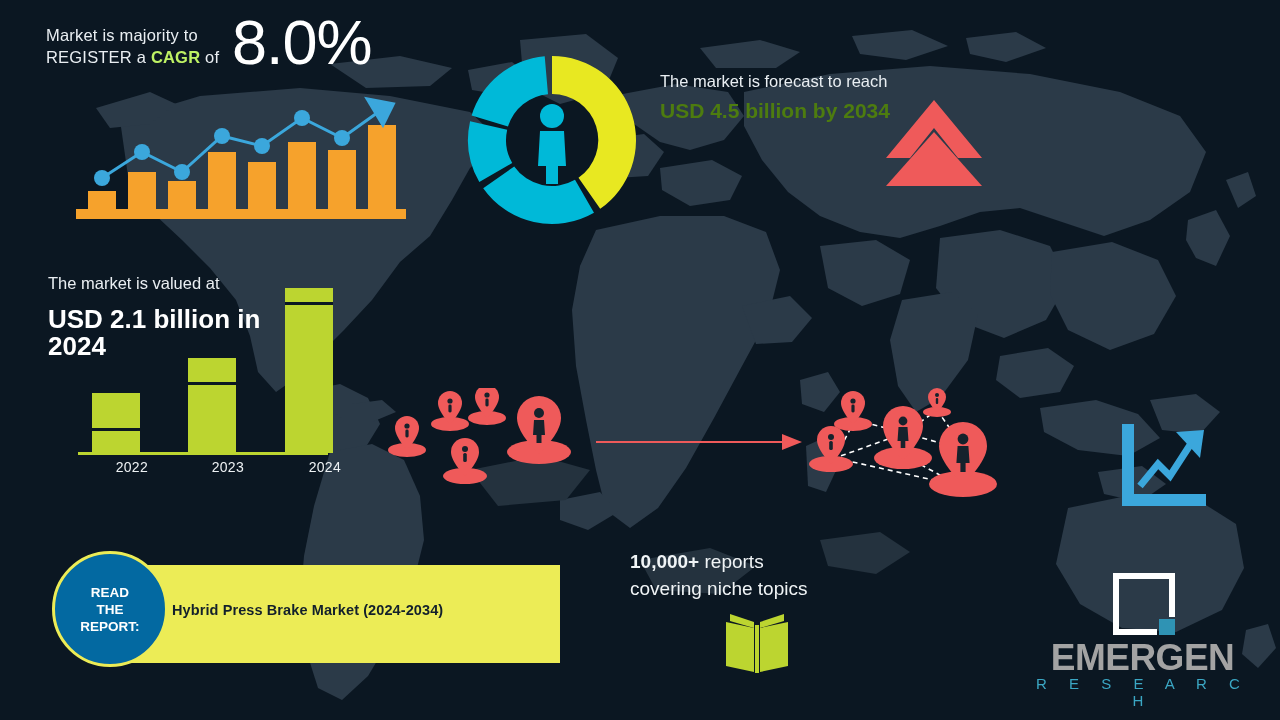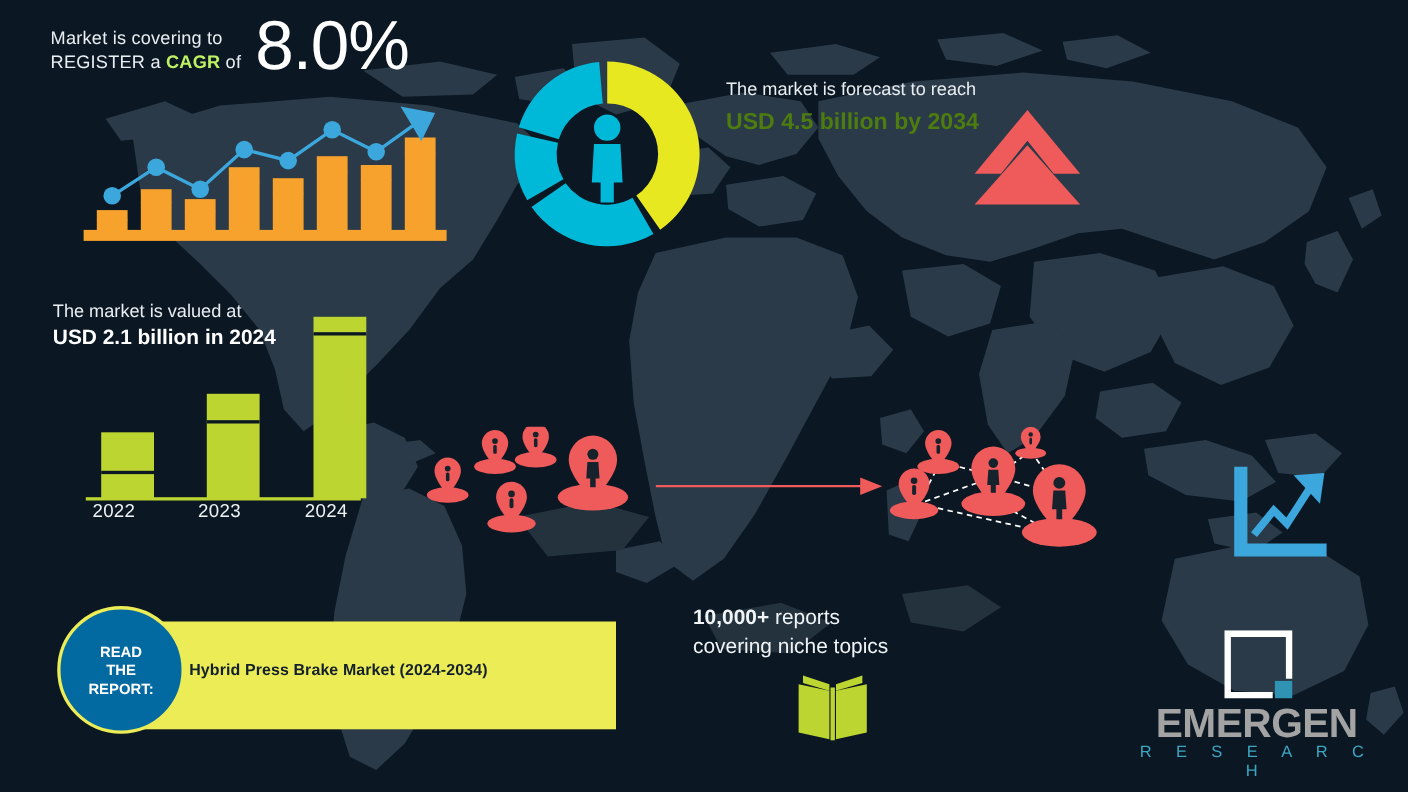--- a/index.html
+++ b/index.html
@@ -157,7 +157,7 @@
 
   <div class="cagr-block">
     <div class="cagr-lines">
-      <div>Market is covering to</div>
+      <div>Market is majority to</div>
       <div><span>REGISTER a </span><b>CAGR</b><span> of</span></div>
     </div>
     <div class="cagr-value">8.0%</div>

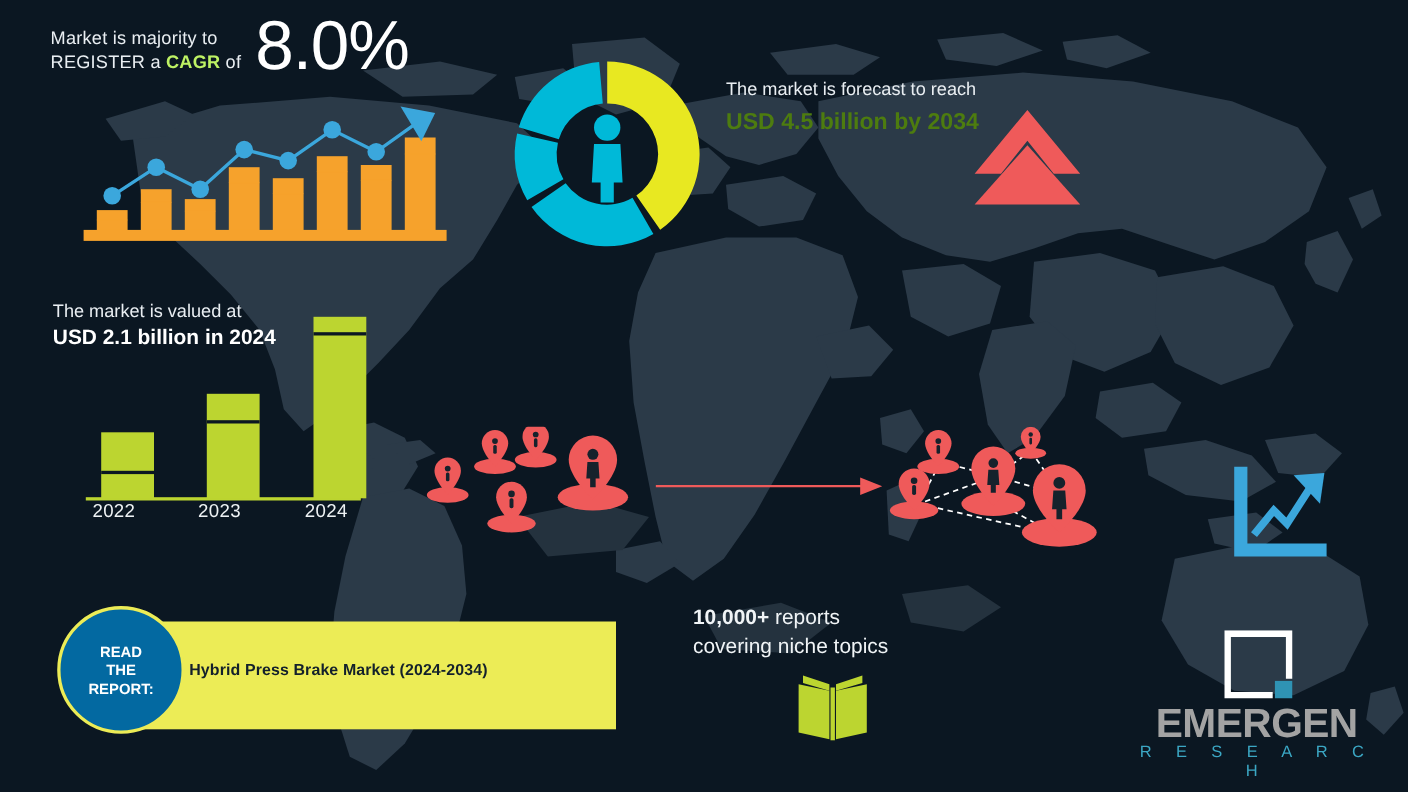--- a/index.html
+++ b/index.html
@@ -36,7 +36,7 @@
   
   .valued-block { position: absolute; left: 48px; top: 272px; width: 260px; }
   .vl-small { font-size: 16.5px; line-height: 22px; color: #e9eef2; }
-  .vl-big { font-size: 19px; font-weight: bold; line-height: 27px; margin-top: 0; color: #fff; }
+  .vl-big { font-size: 26px; font-weight: bold; line-height: 27px; margin-top: 12px; color: #fff; }
 
   
   .fragmented {

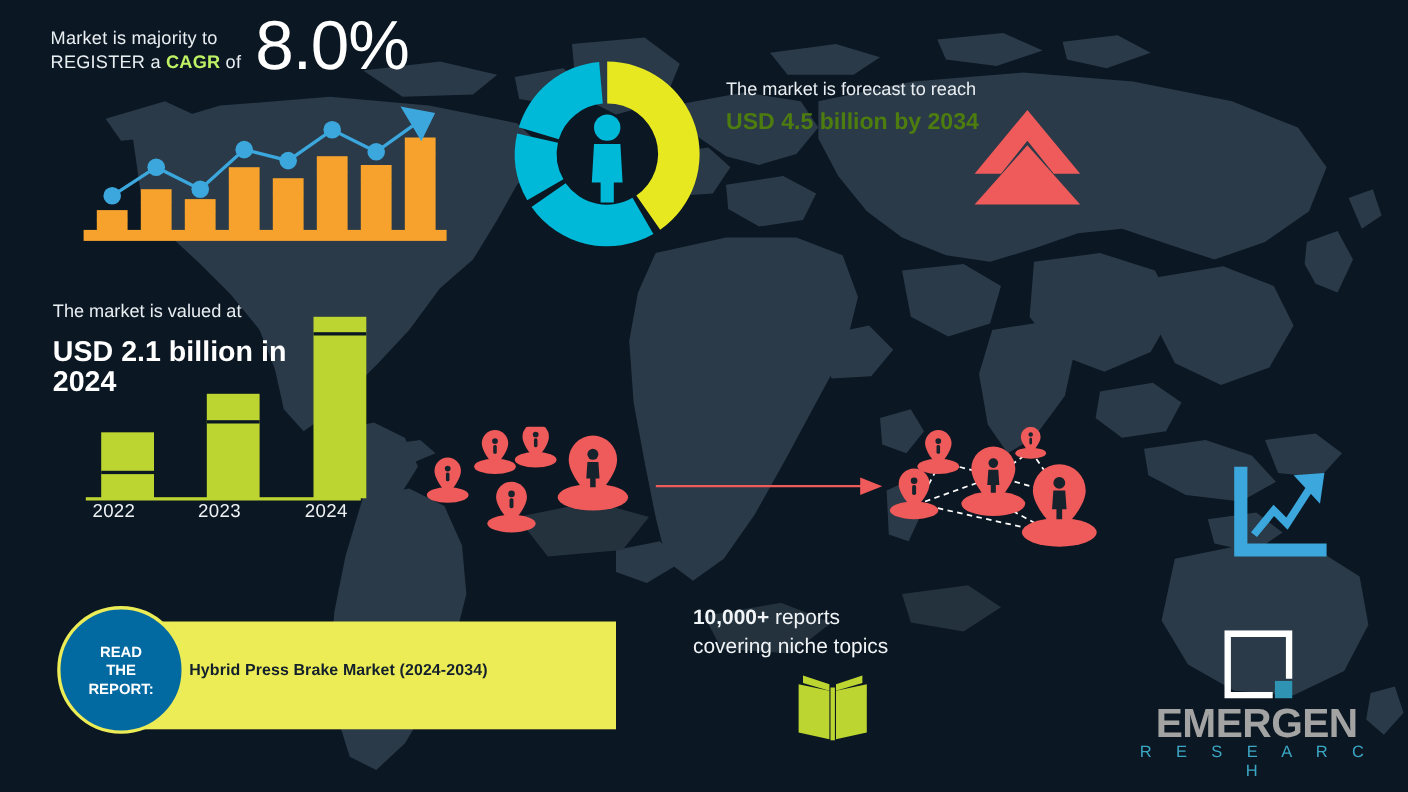--- a/index.html
+++ b/index.html
@@ -50,8 +50,8 @@
   .gbar .sep { position: absolute; left: 0; right: 0; height: 3px; background: #0b1722; }
   .gaxis { position: absolute; left: 0; bottom: 20px; height: 3px; background: #bcd530; }
   .glabel {
-    position: absolute; bottom: 0px; font-size: 17px; color: #eef2f4;
-    text-align: left; letter-spacing: 0.3px;
+    position: absolute; bottom: 0px; font-size: 14px; color: #eef2f4;
+    text-align: right; letter-spacing: 0.3px;
   }
 
   

